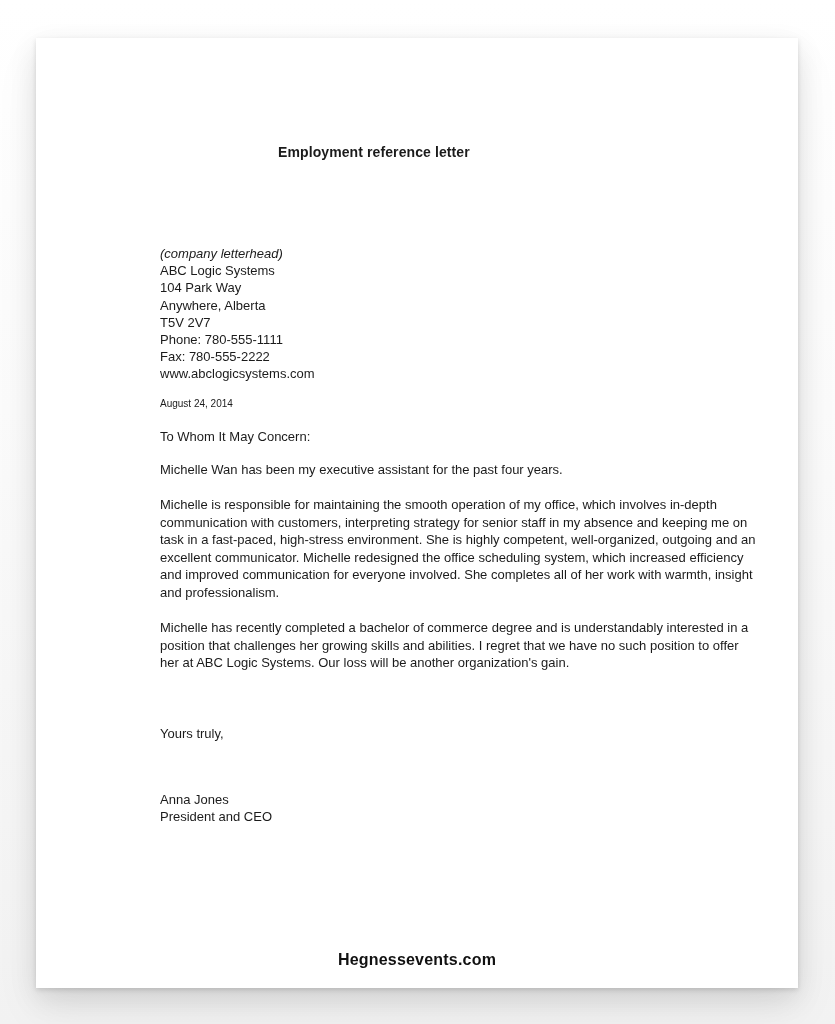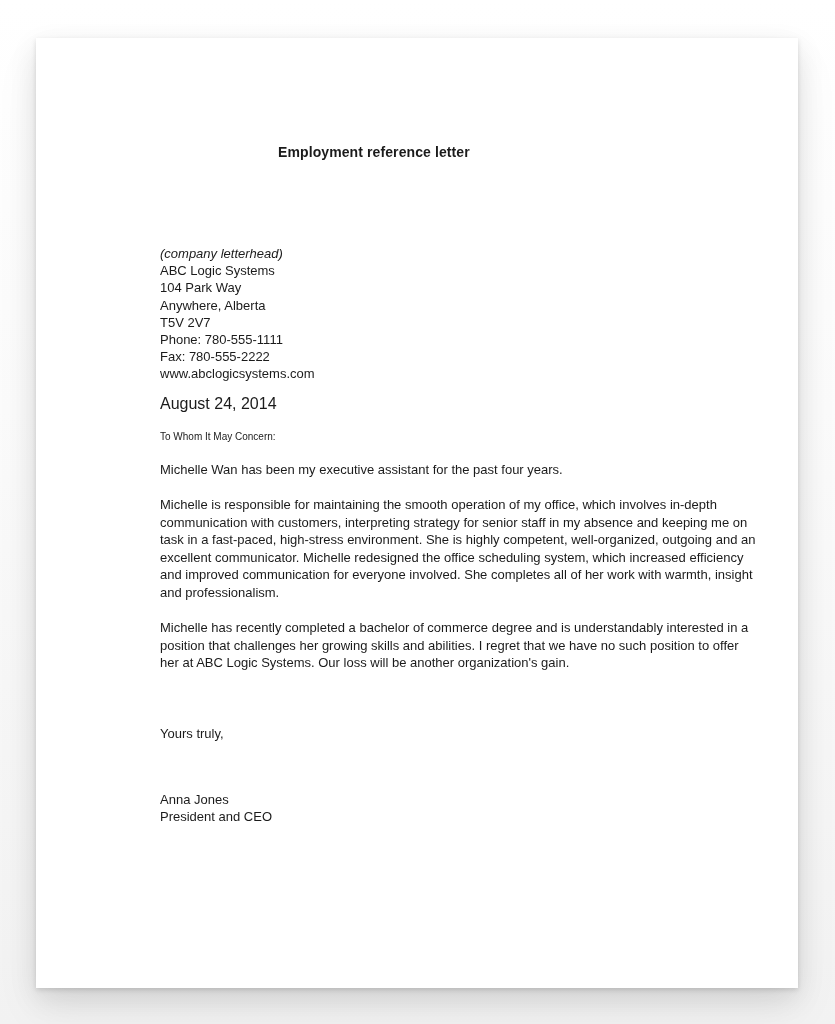--- a/index.html
+++ b/index.html
@@ -67,7 +67,7 @@
     position: absolute;
     left: 124px;
     top: 357px;
-    font-size: 16px;
+    font-size: 10px;
     color: #1b1b1b;
     line-height: 17.2px;
   }

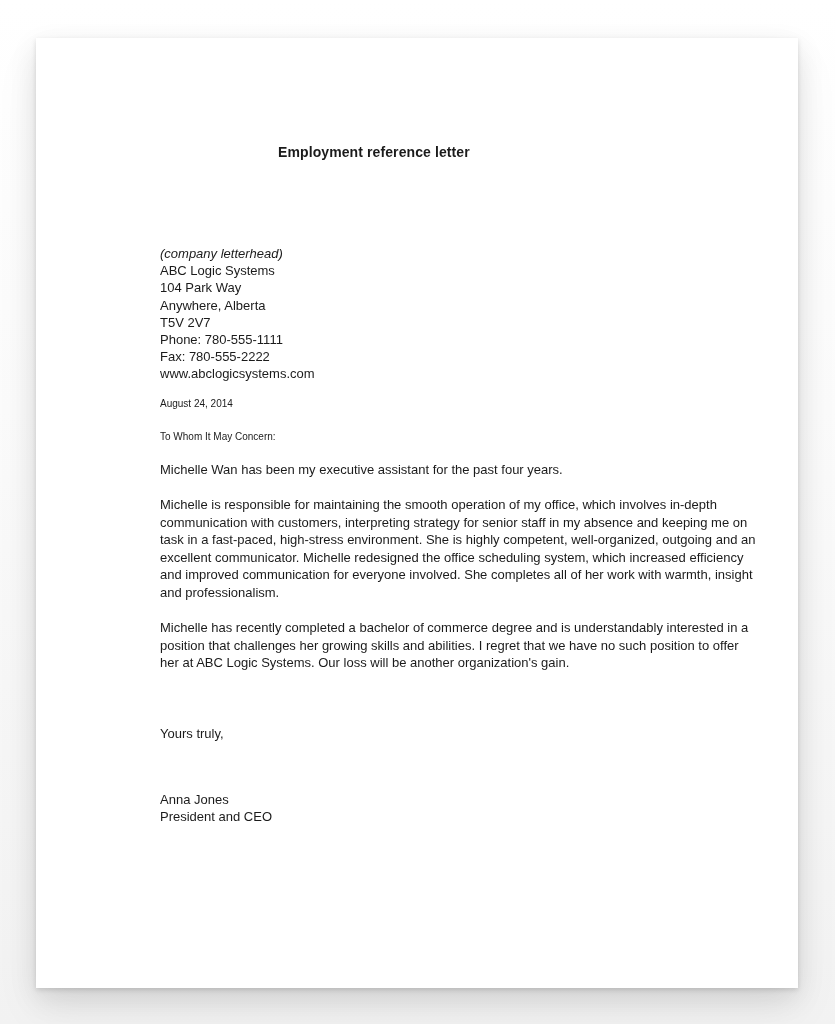--- a/index.html
+++ b/index.html
@@ -76,7 +76,7 @@
     position: absolute;
     left: 124px;
     top: 390px;
-    font-size: 10px;
+    font-size: 13px;
     color: #1b1b1b;
     line-height: 17.2px;
   }

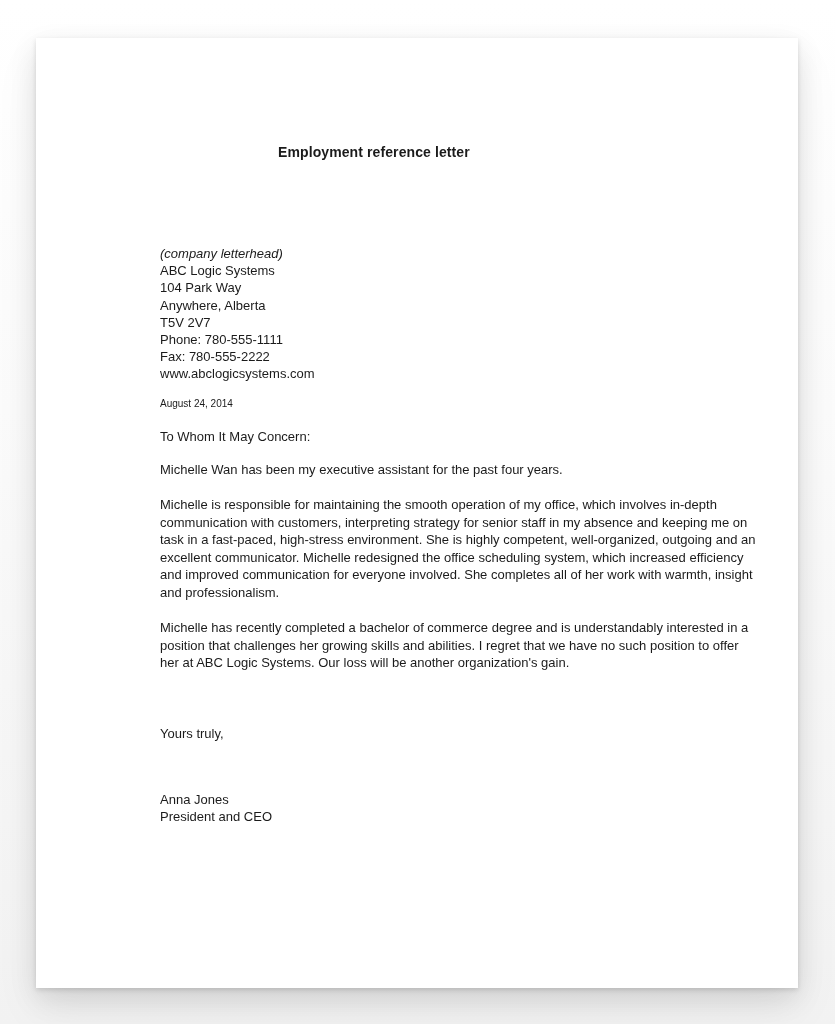--- a/index.html
+++ b/index.html
@@ -165,6 +165,7 @@
       <div>President and CEO</div>
     </div>
 
+    <div class="watermark">Hegnessevents.com</div>
 
   </div>
 </div>

